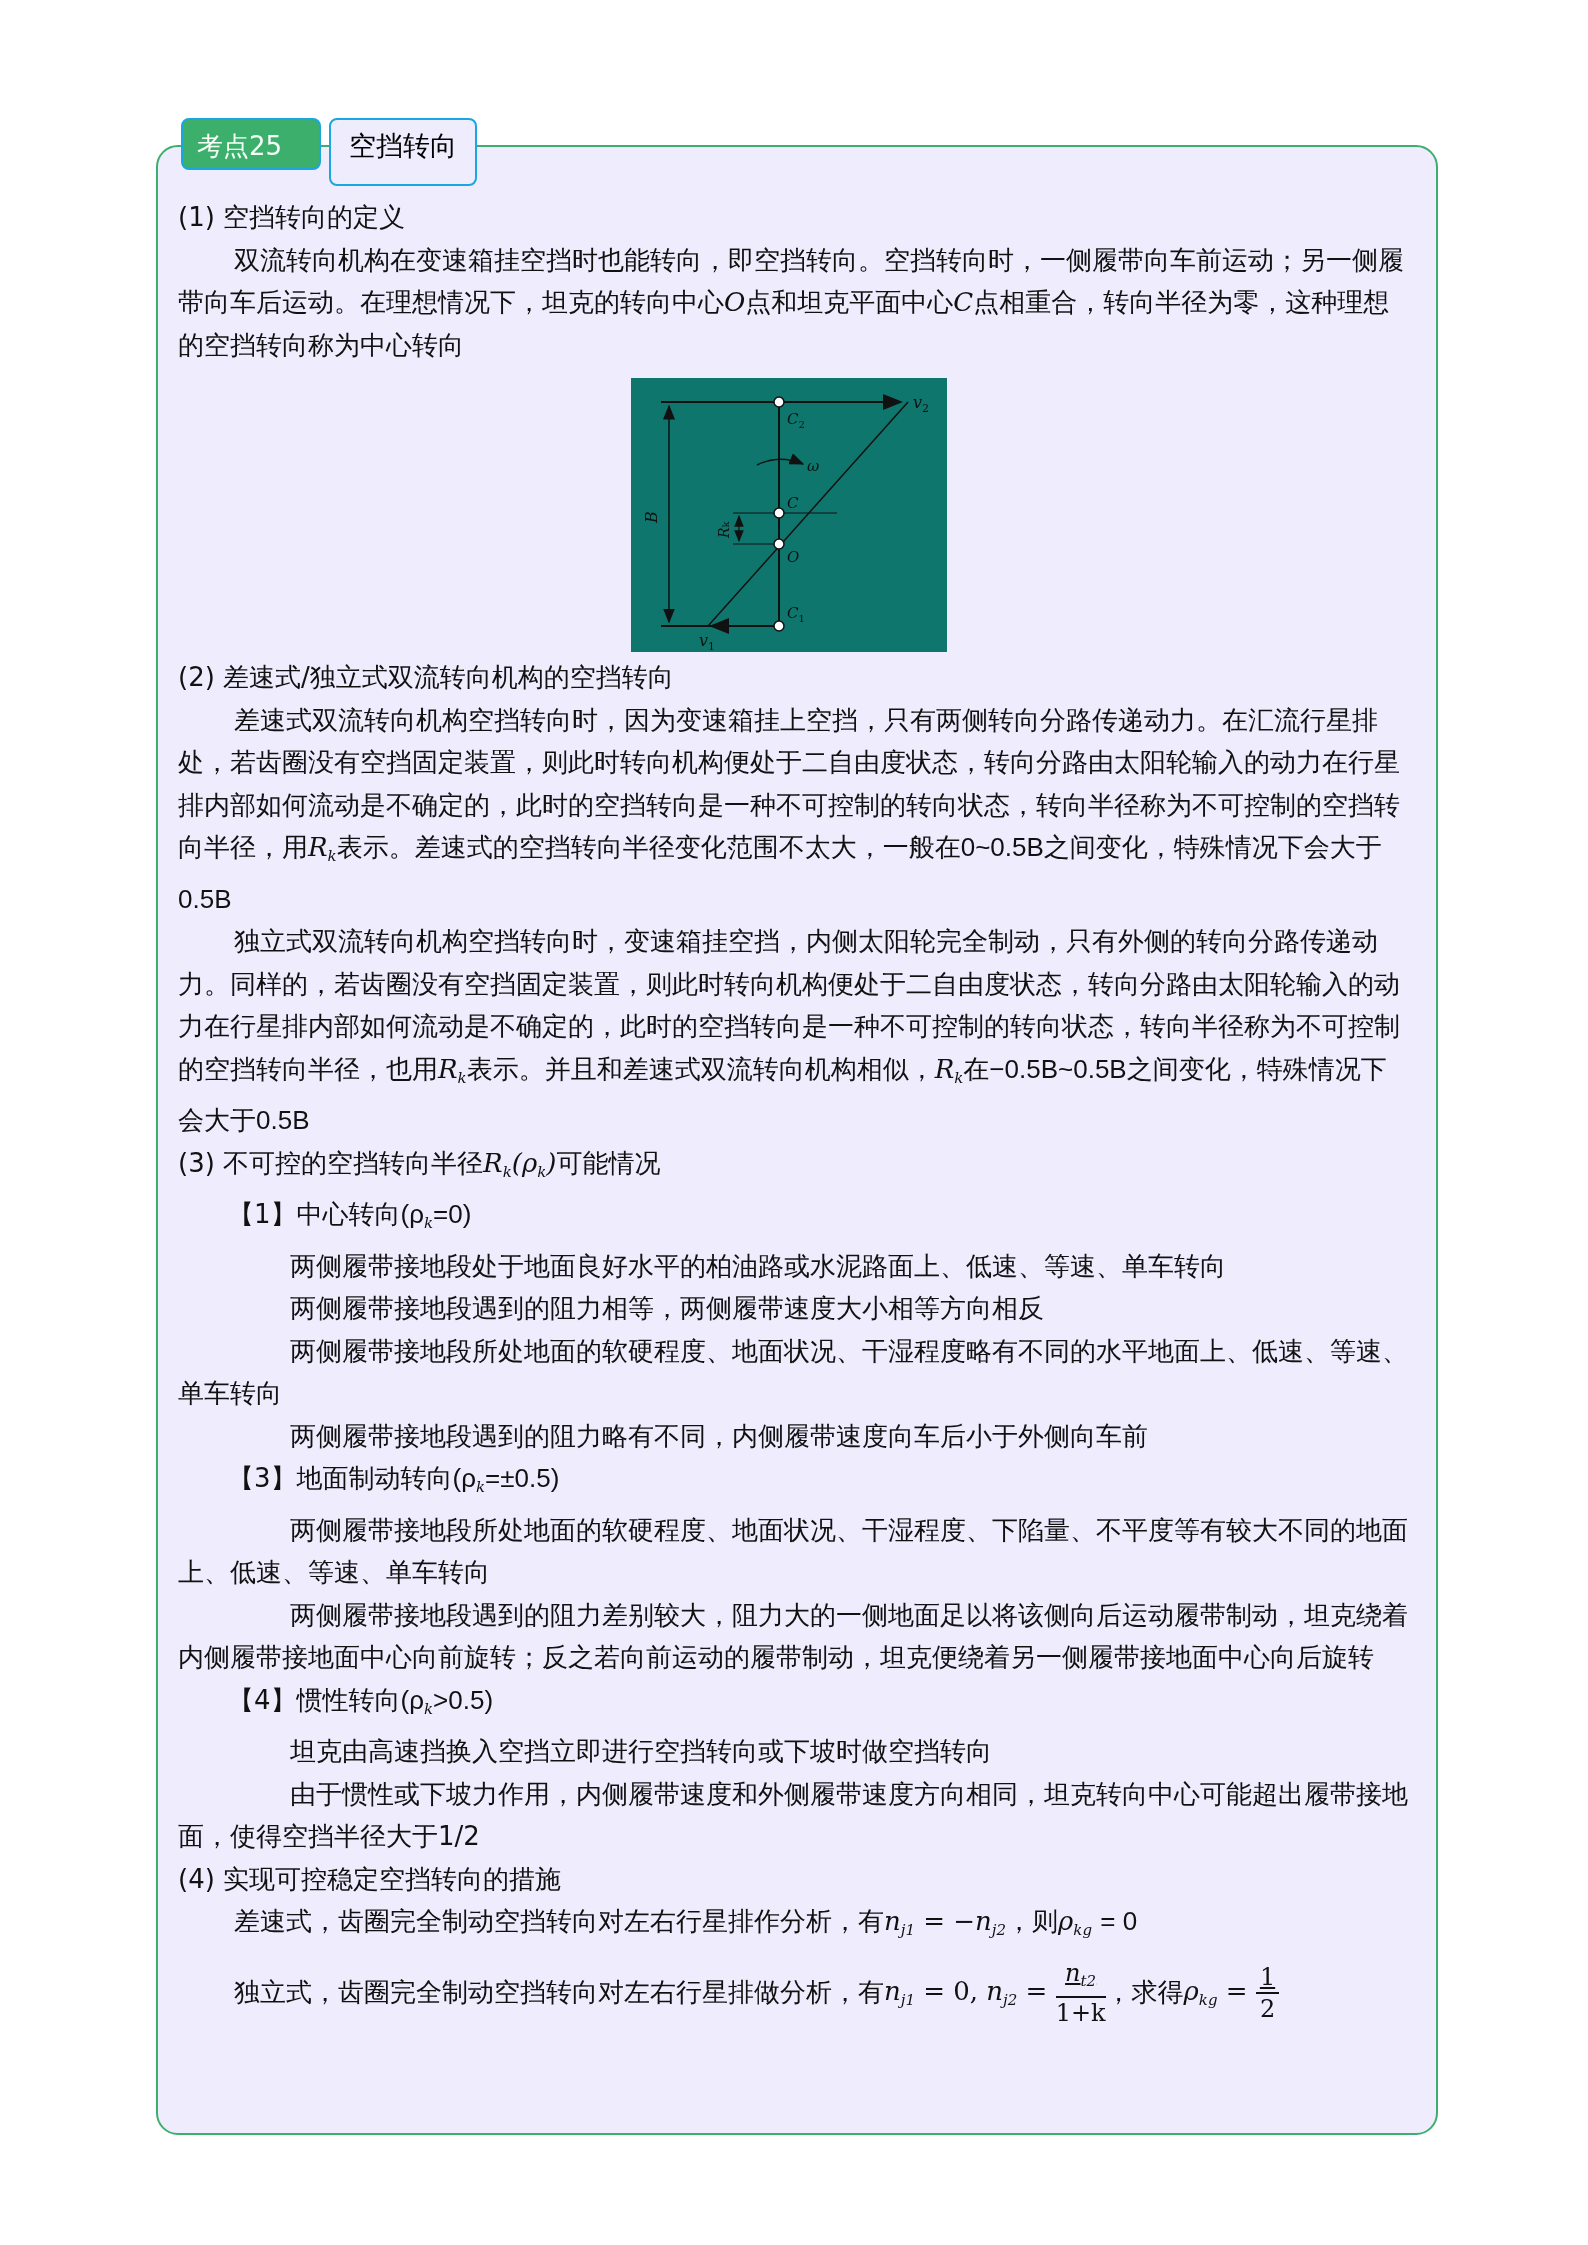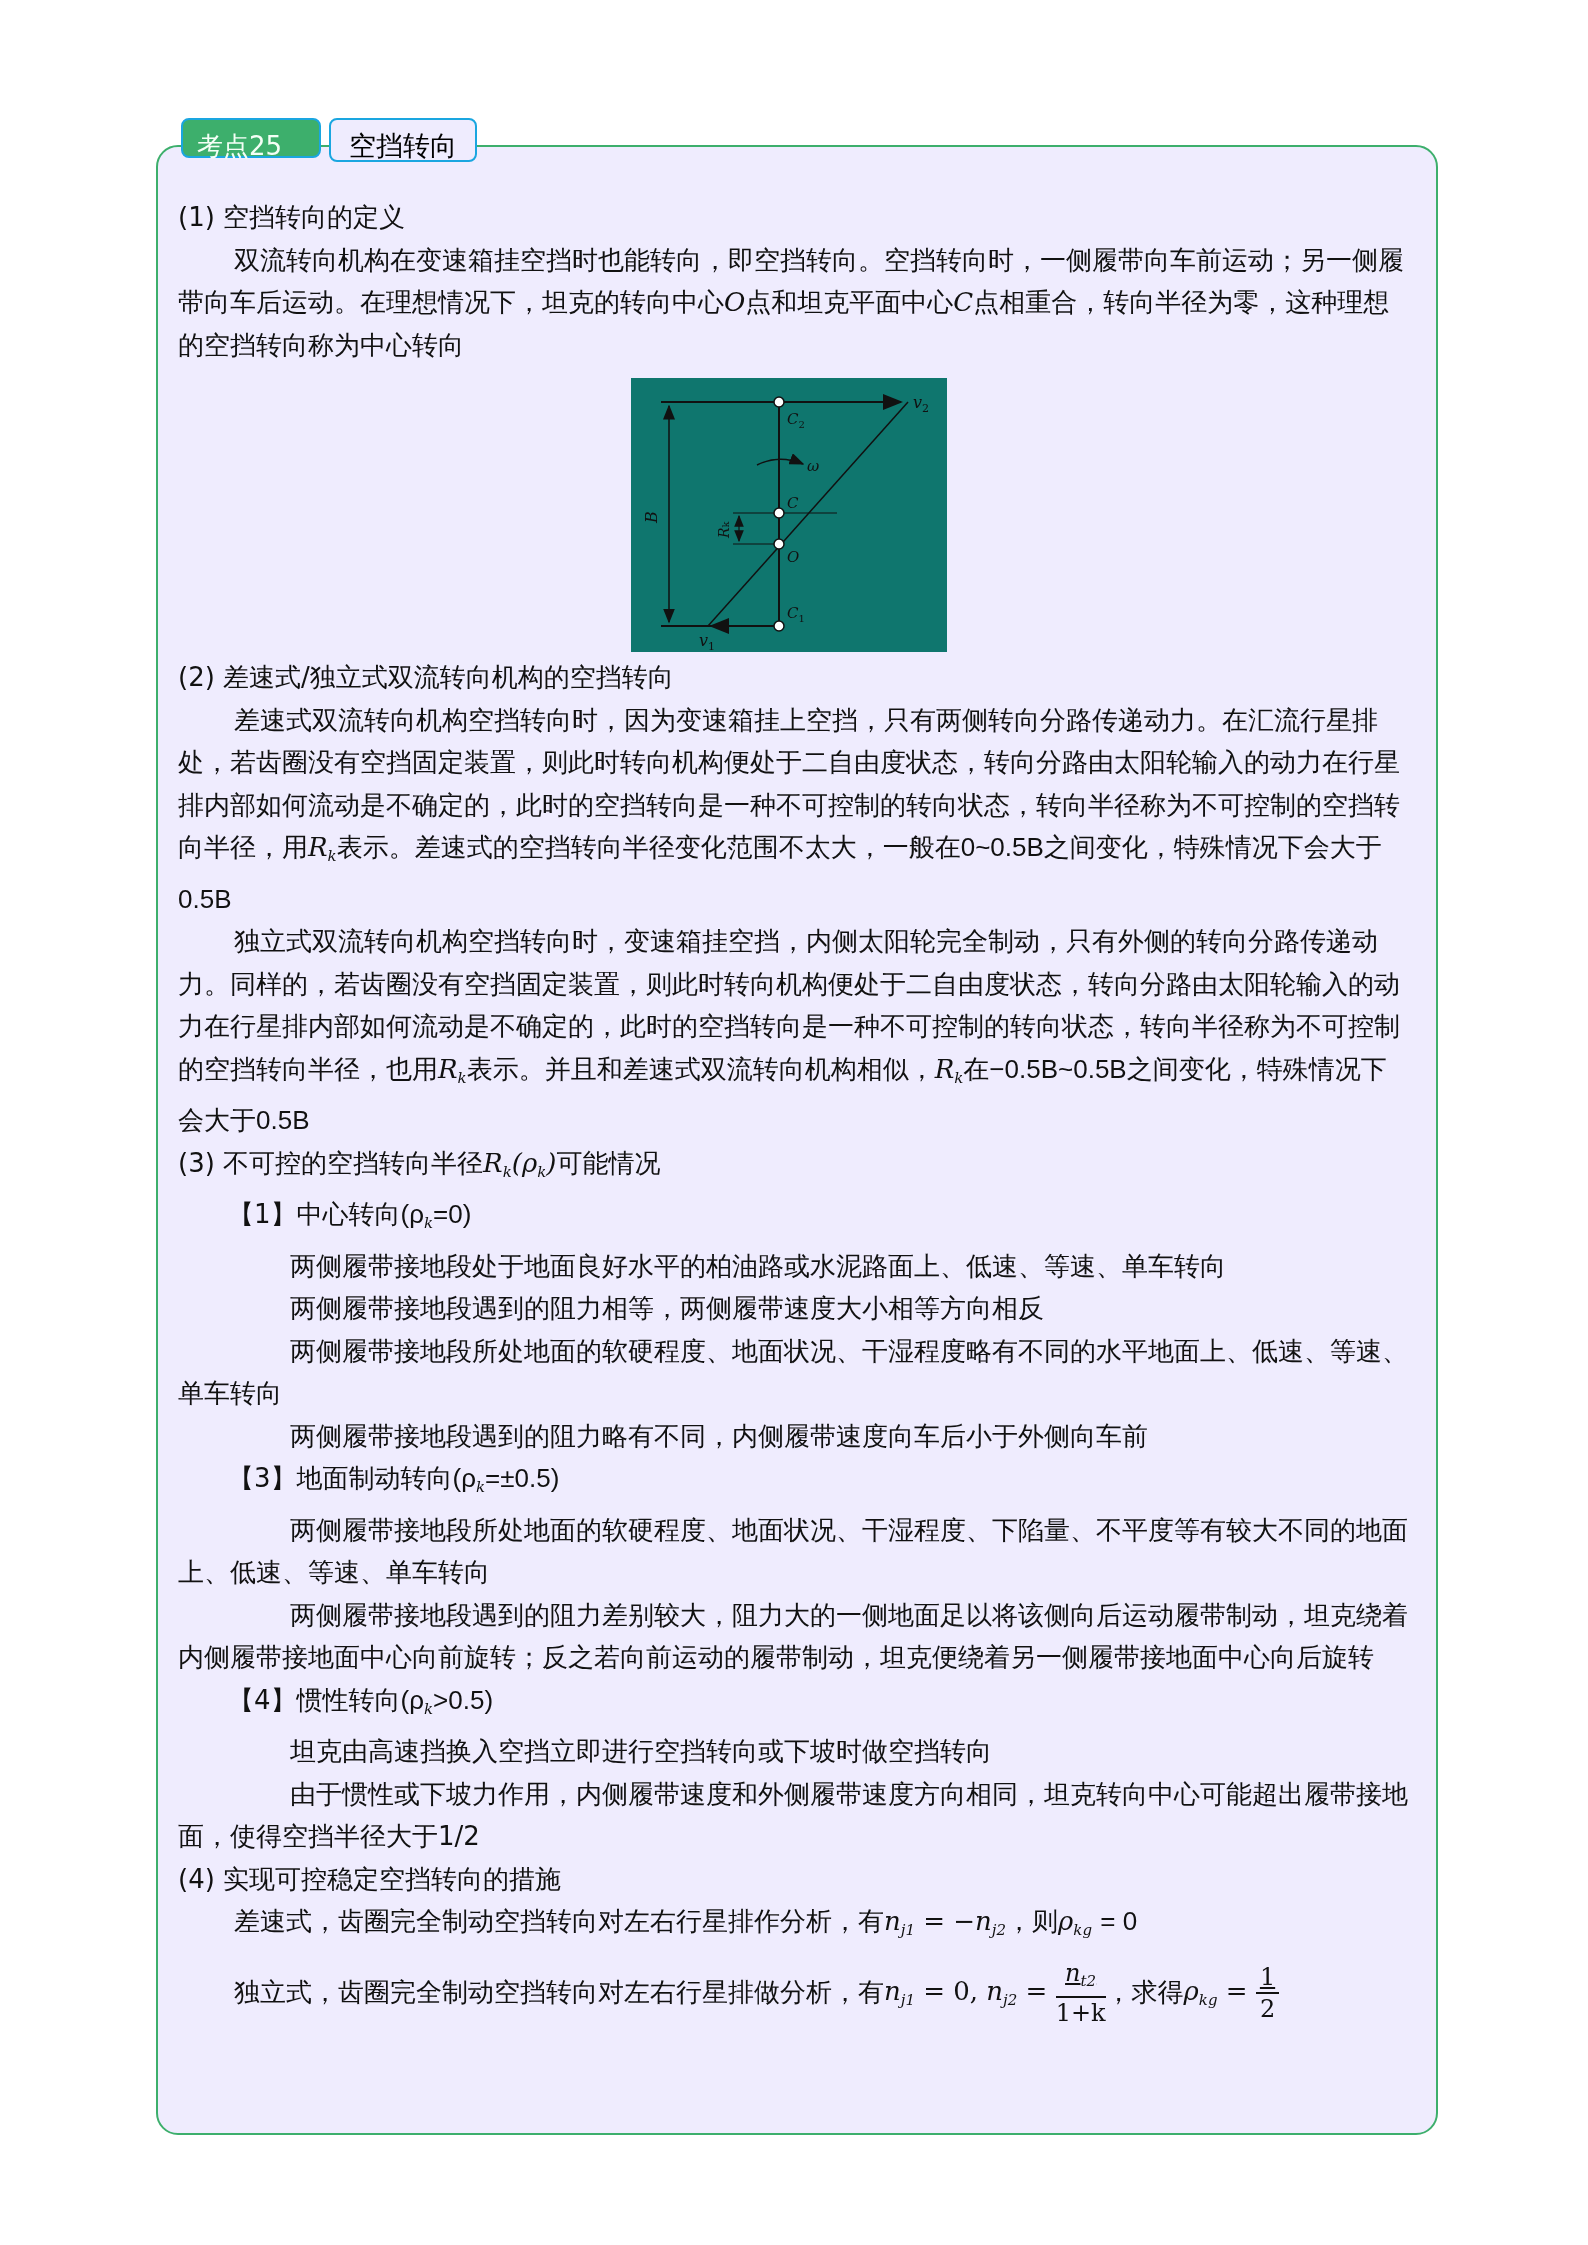--- a/index.html
+++ b/index.html
@@ -9,7 +9,7 @@
     background: #efecfe; border: 2px solid #3daf6c; border-radius: 22px; box-sizing: border-box;
   }
   .tag-num {
-    position: absolute; left: 181px; top: 118px; width: 140px; height: 40px;
+    position: absolute; left: 181px; top: 118px; width: 140px; height: 52px;
     background: #3daf6c; border: 2px solid #1aa6e0; border-radius: 8px; box-sizing: border-box;
     color: #f4fff6; font-size: 26px; line-height: 52px; padding-left: 14px;
   }

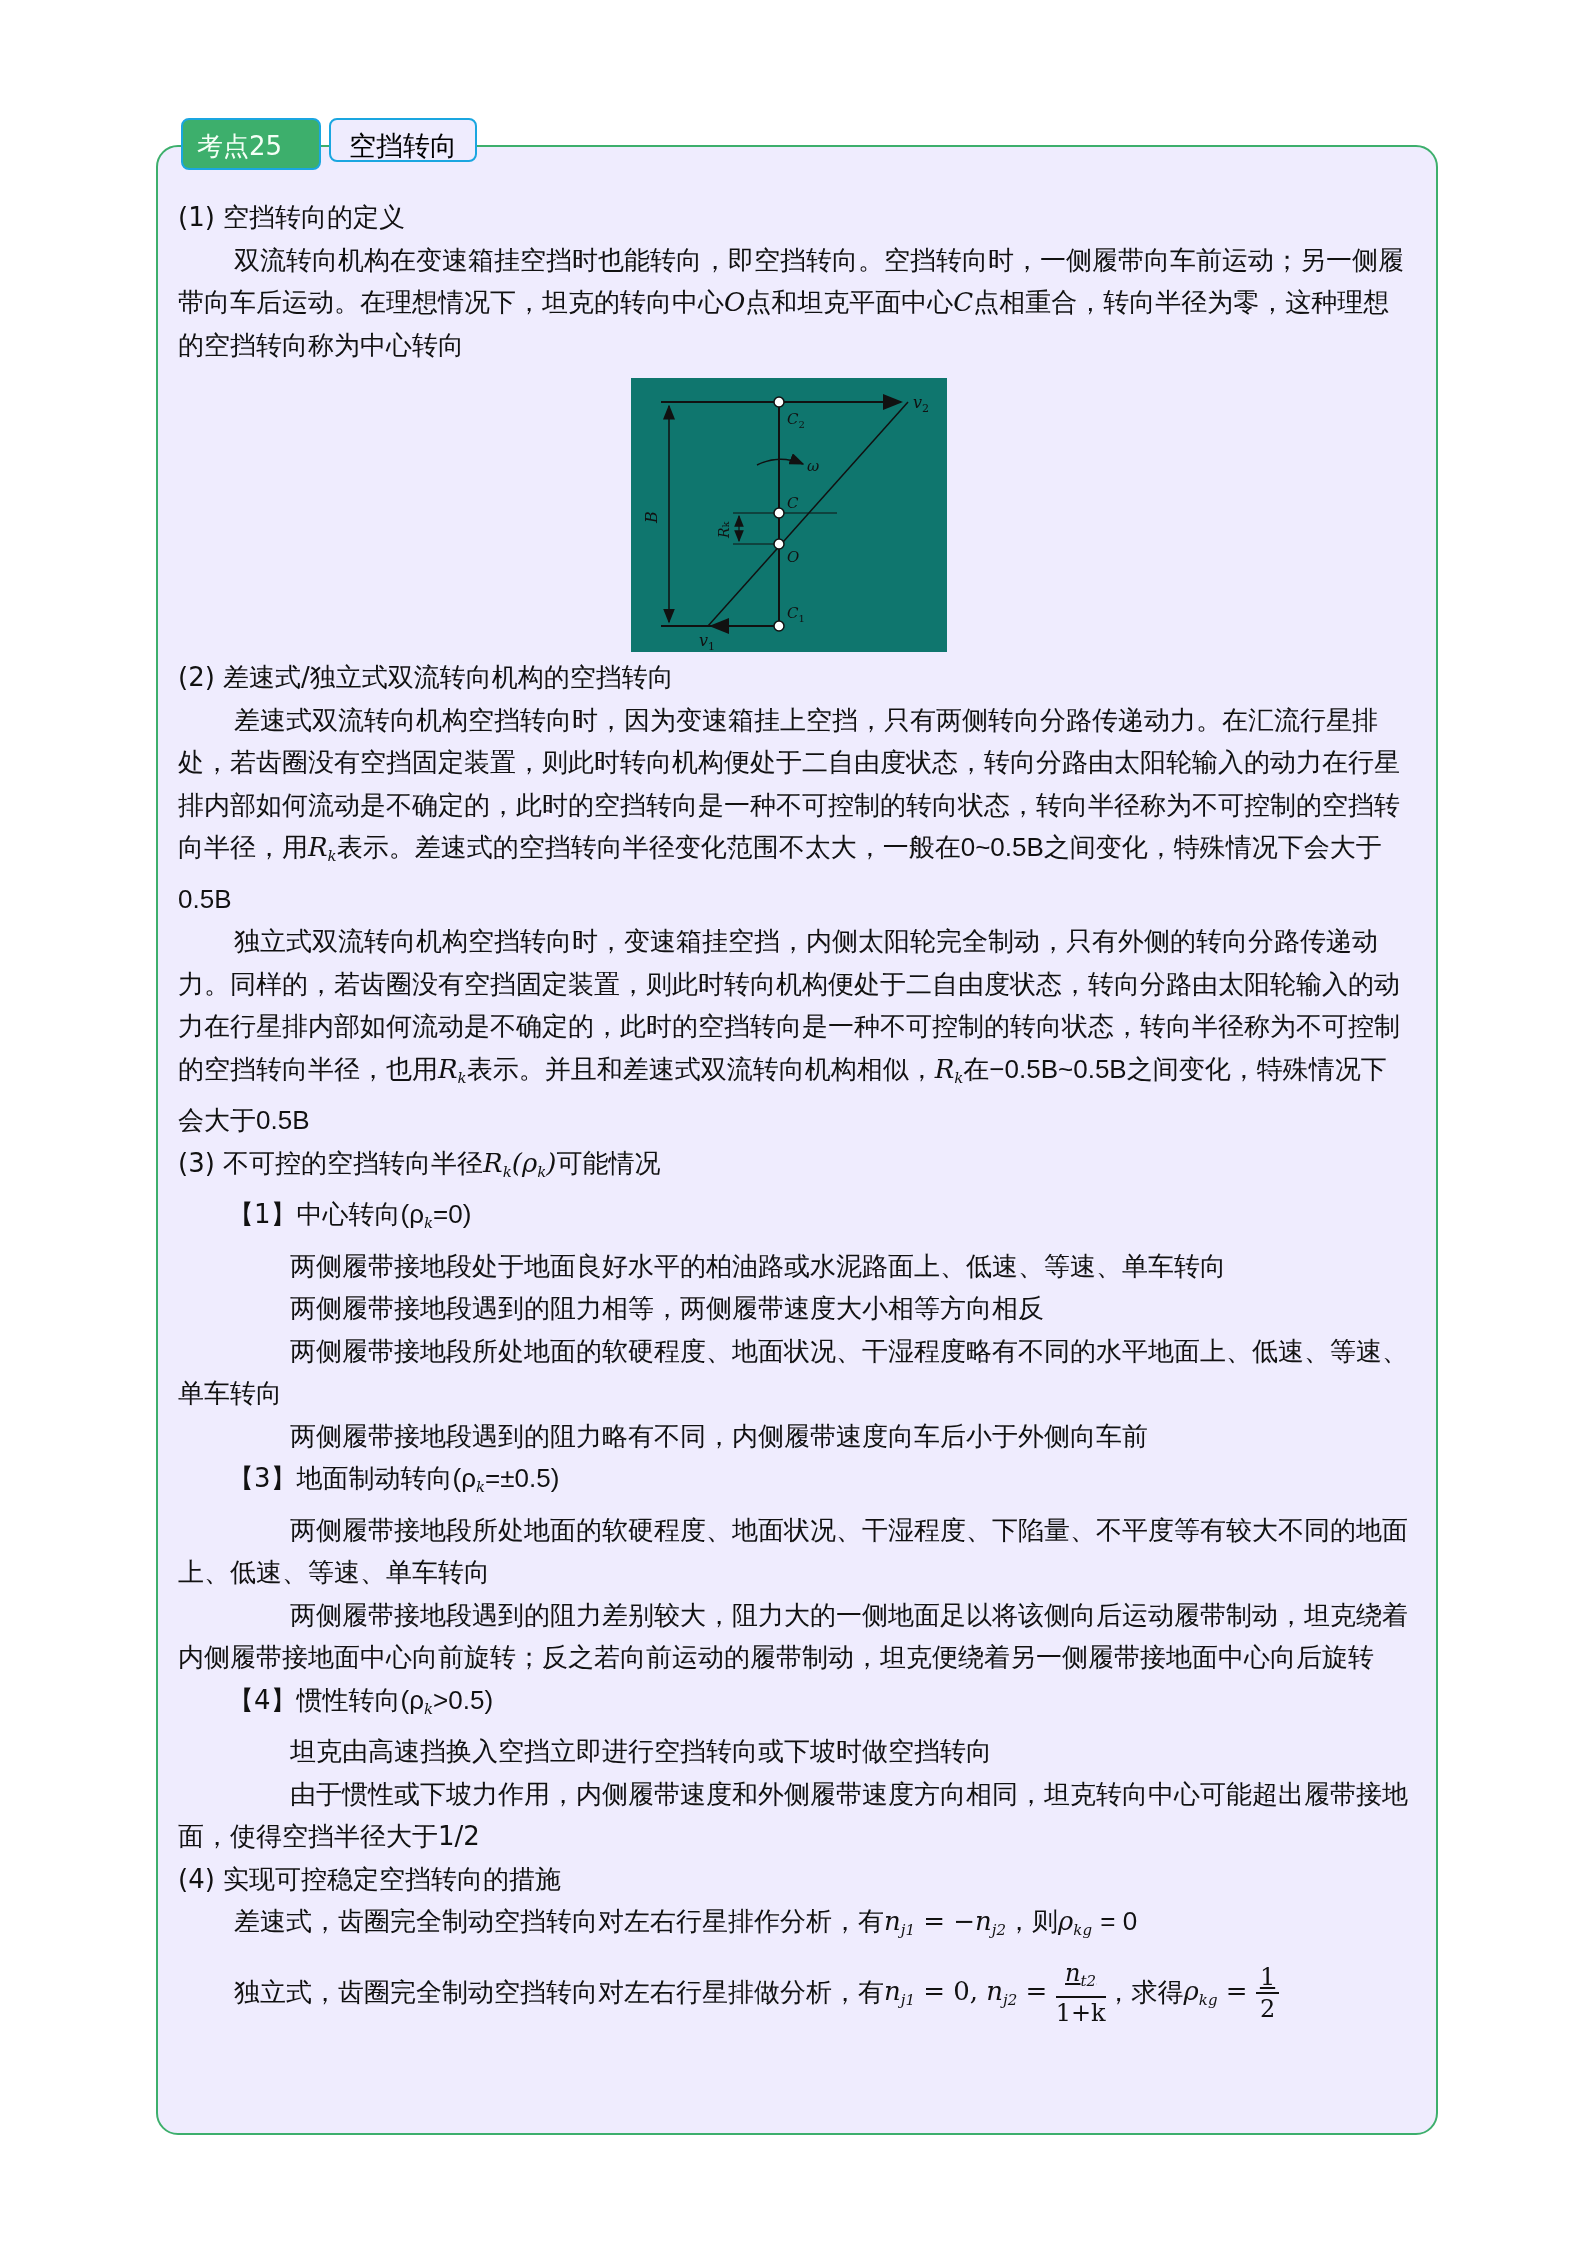--- a/index.html
+++ b/index.html
@@ -14,7 +14,7 @@
     color: #f4fff6; font-size: 26px; line-height: 52px; padding-left: 14px;
   }
   .tag-title {
-    position: absolute; left: 329px; top: 118px; width: 148px; height: 44px;
+    position: absolute; left: 329px; top: 118px; width: 148px; height: 68px;
     background: #efecfe; border: 2px solid #1aa6e0; border-radius: 8px; box-sizing: border-box;
     color: #000; font-size: 27px; line-height: 52px; text-align: center;
   }

